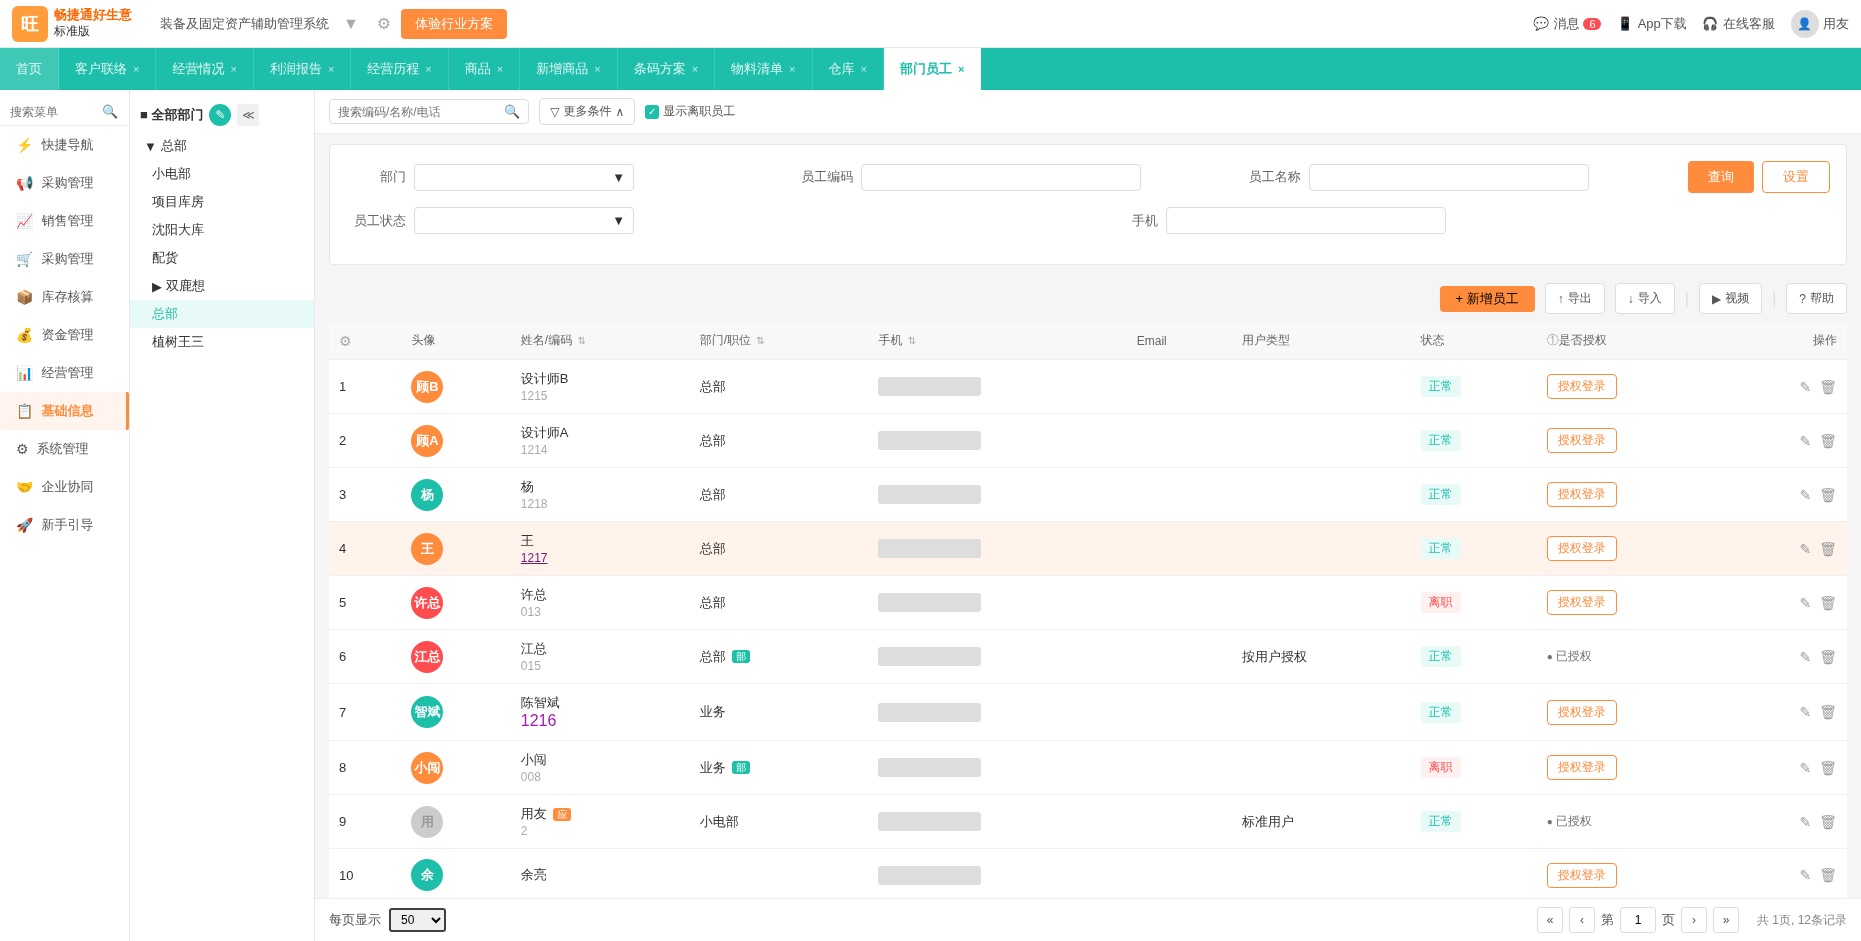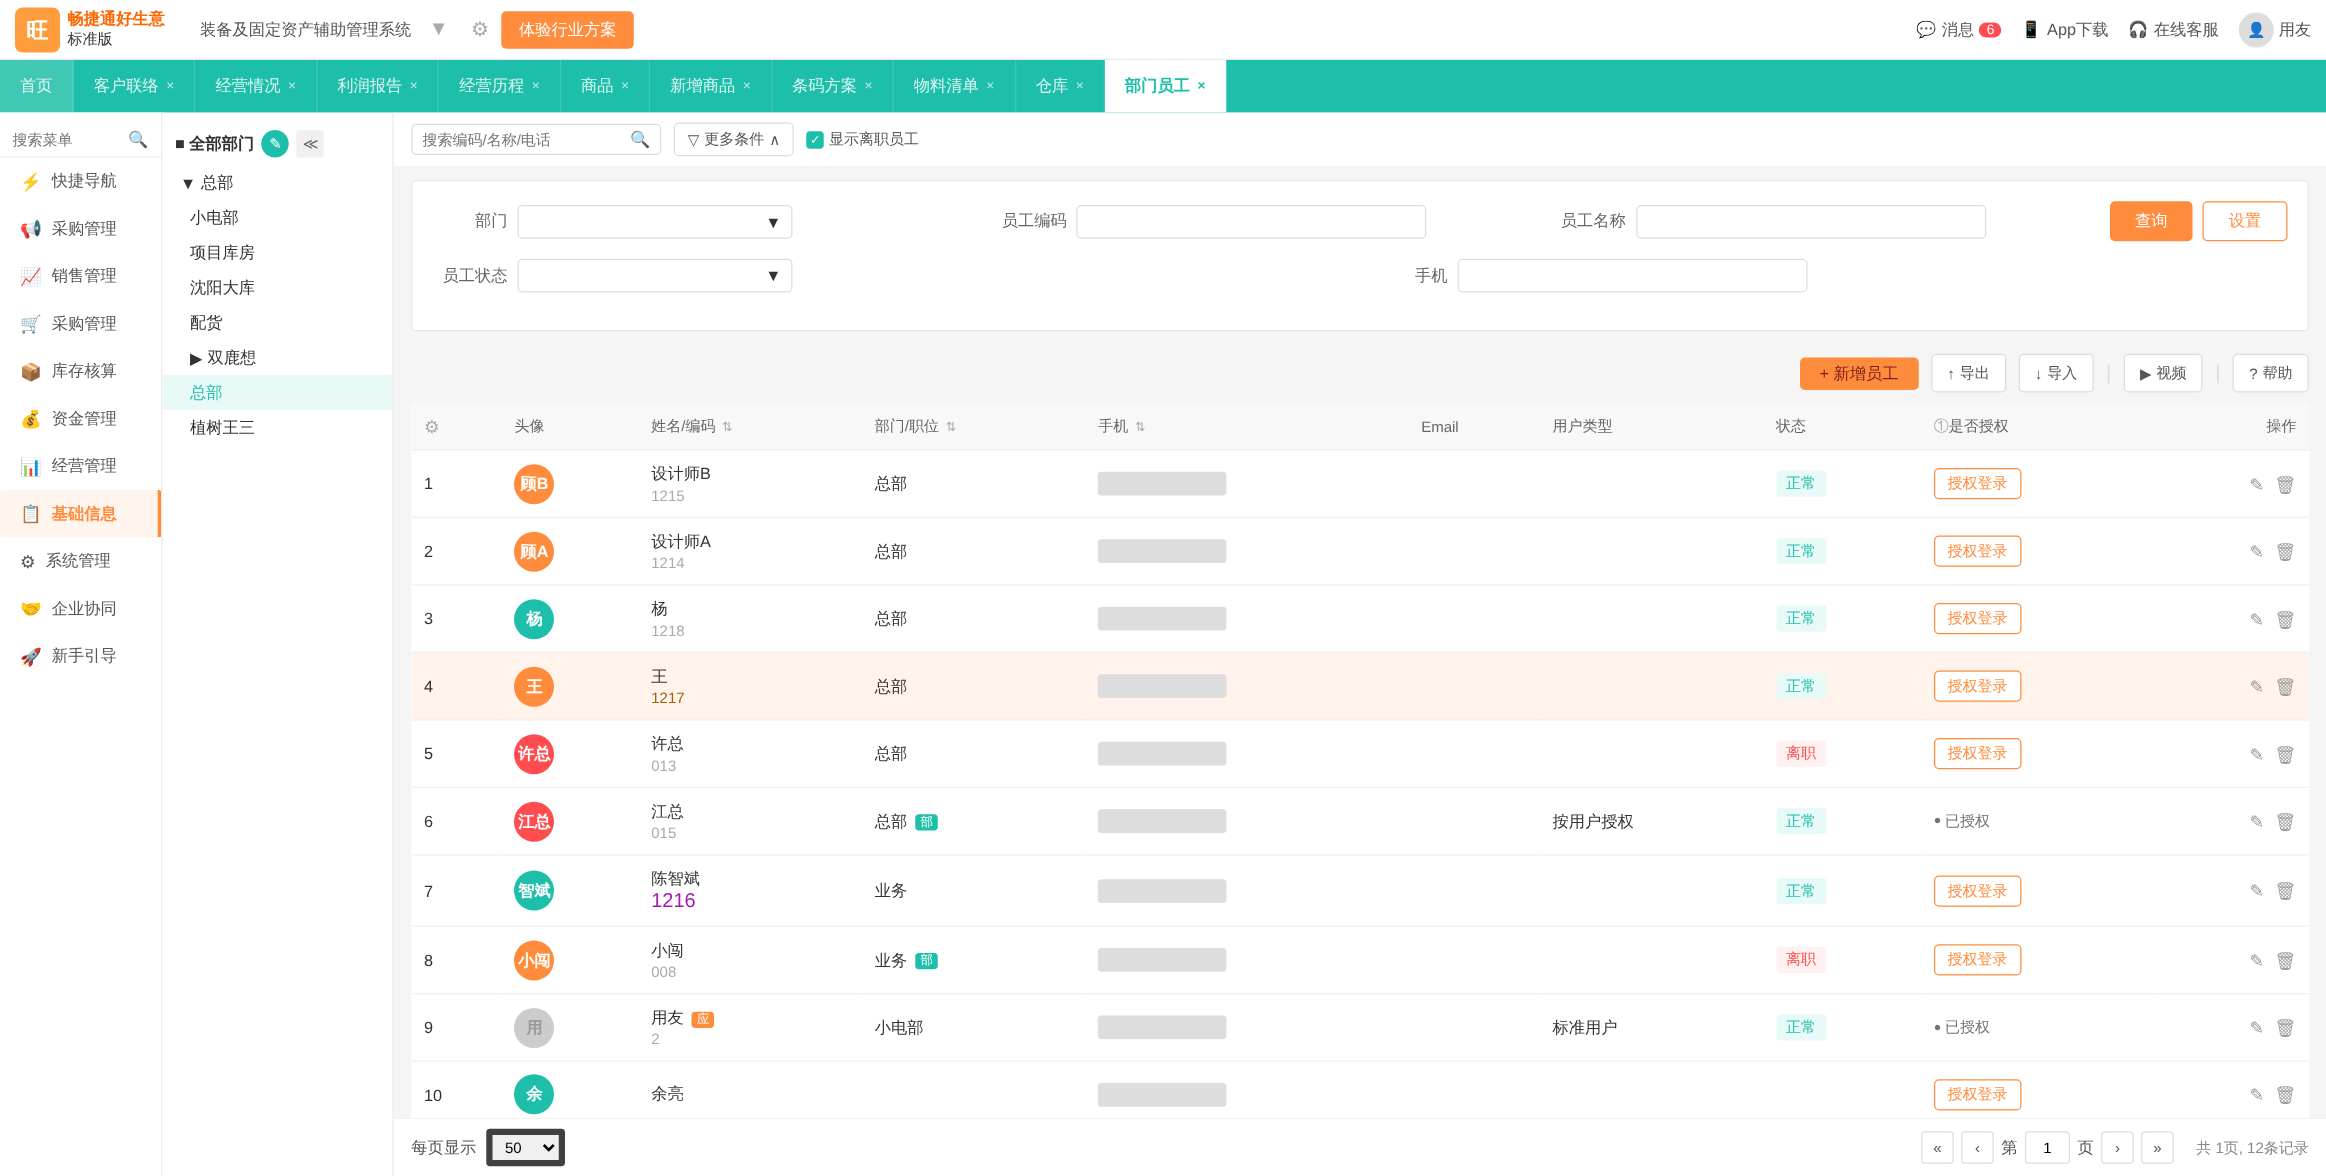--- a/index.html
+++ b/index.html
@@ -72,7 +72,7 @@
 
     
     .action-bar { padding: 8px 14px; display: flex; align-items: center; justify-content: flex-end; gap: 10px; background: #f5f5f5; }
-    .btn-add { background: #ff8c3c; color: #7f1d1d; border: none; border-radius: 4px; padding: 4px 16px; cursor: pointer; font-size: 13px; display: flex; align-items: center; gap: 4px; }
+    .btn-add { background: #ff8c3c; color: #000000; border: none; border-radius: 4px; padding: 4px 16px; cursor: pointer; font-size: 13px; display: flex; align-items: center; gap: 4px; }
     .btn-outline { background: #fff; color: #555; border: 1px solid #ddd; border-radius: 4px; padding: 6px 12px; cursor: pointer; font-size: 12px; display: flex; align-items: center; gap: 4px; }
     .separator { color: #ddd; font-size: 16px; }
 

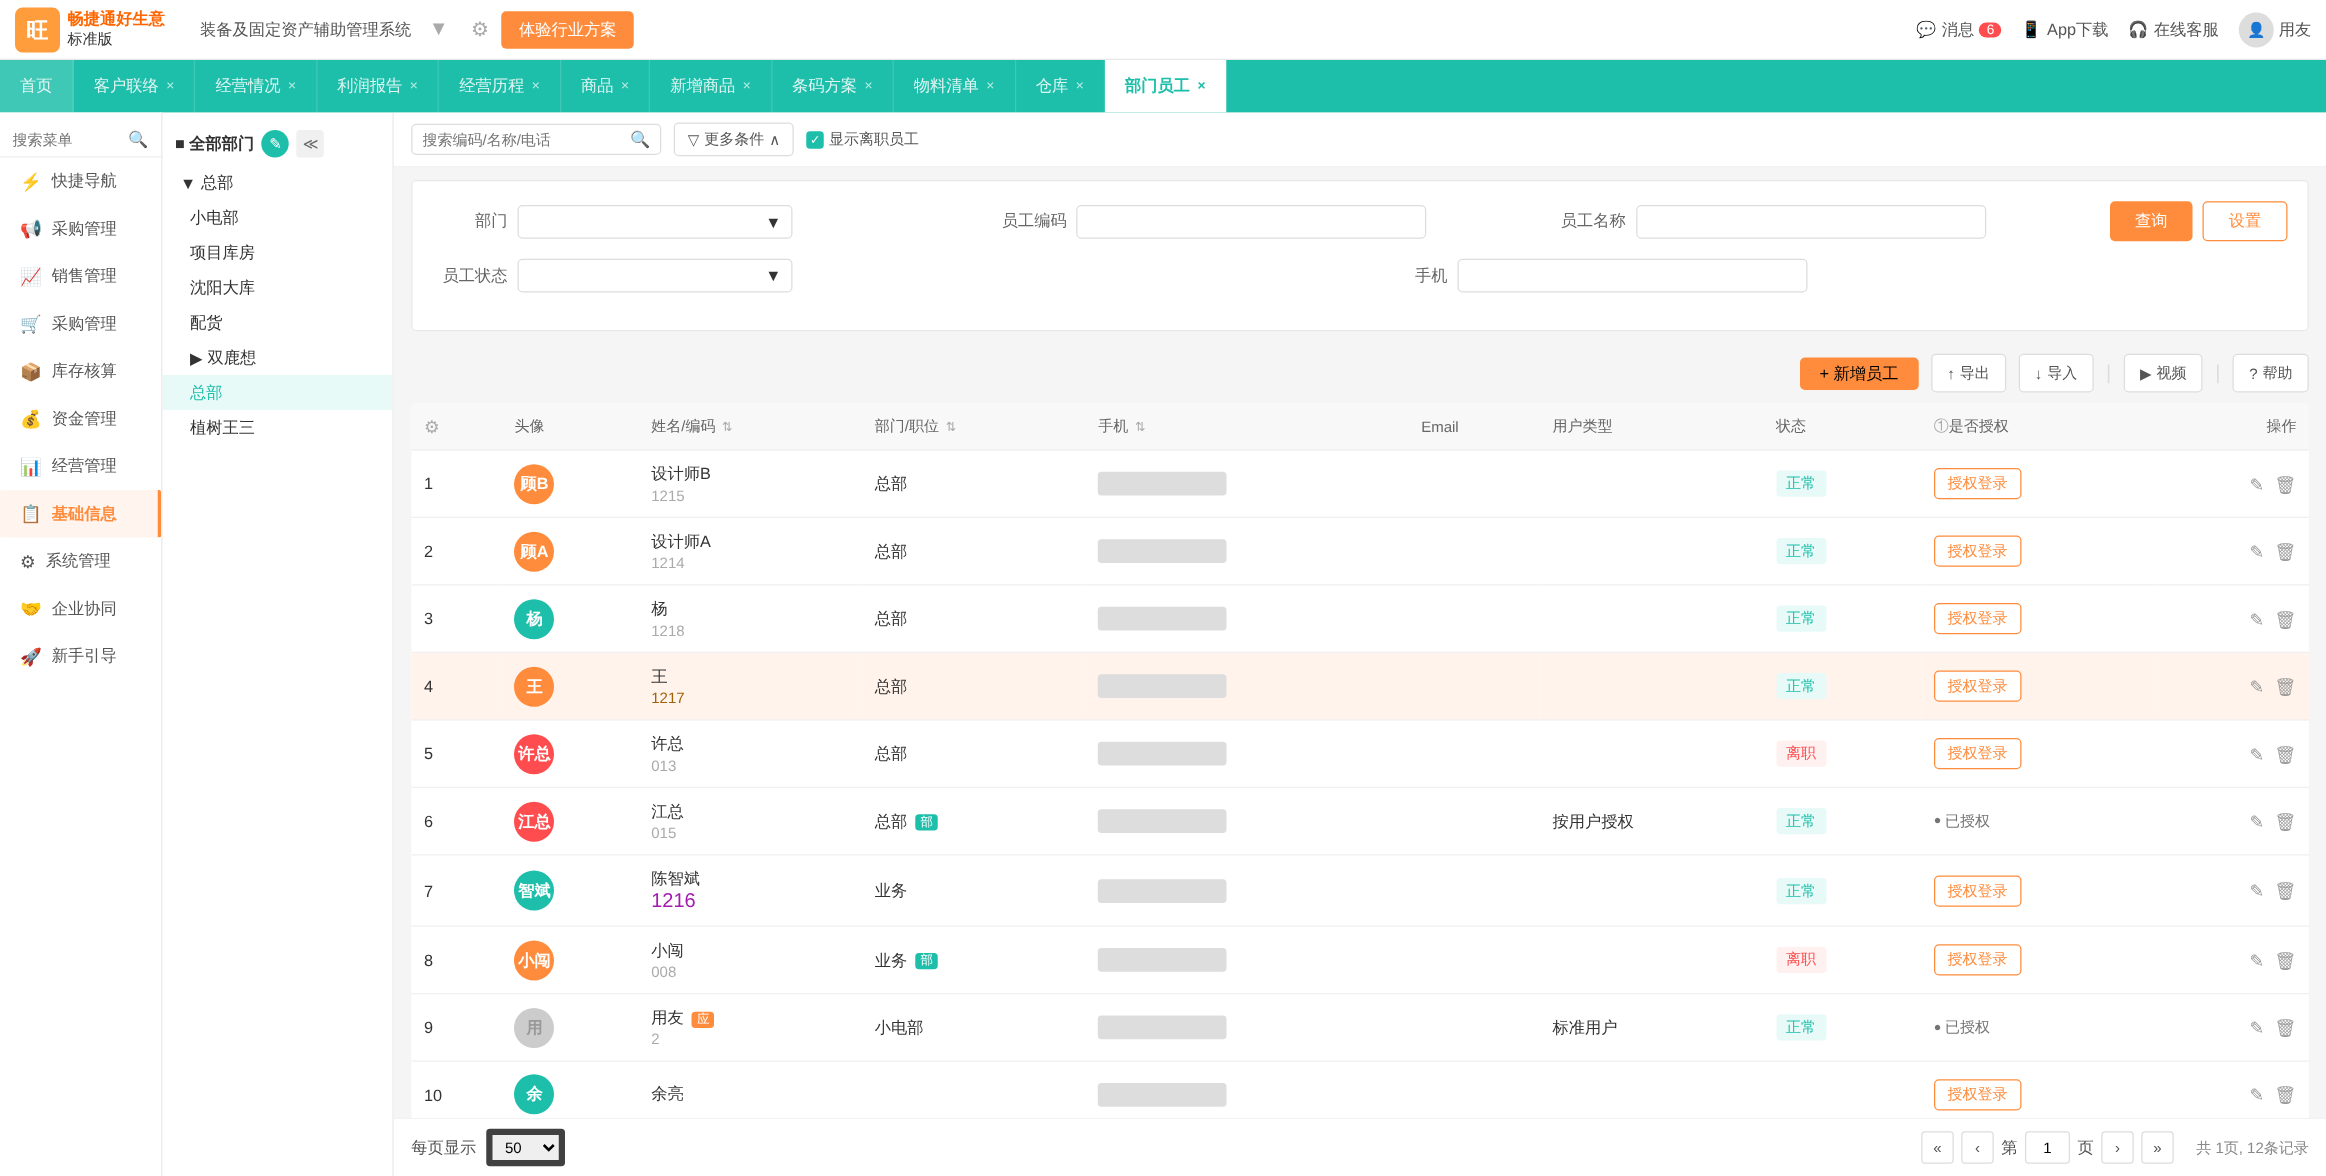--- a/index.html
+++ b/index.html
@@ -404,7 +404,7 @@
                 <td>
                   <div class="avatar-sm" style="background: rgb(255, 140, 60);">王</div>
                 </td>
-                <td>王<br><span style="color:#a16207;font-size:12px;">1217</span></td>
+                <td>王<br><span style="color:#701a75;font-size:12px;text-decoration:underline;">1217</span></td>
                 <td>总部</td>
                 <td><span class="blurred" style="background:#ddd;color:transparent;border-radius:3px;padding:2px 20px;display:inline-block;">●●●●●●●●</span></td>
                 <td></td>

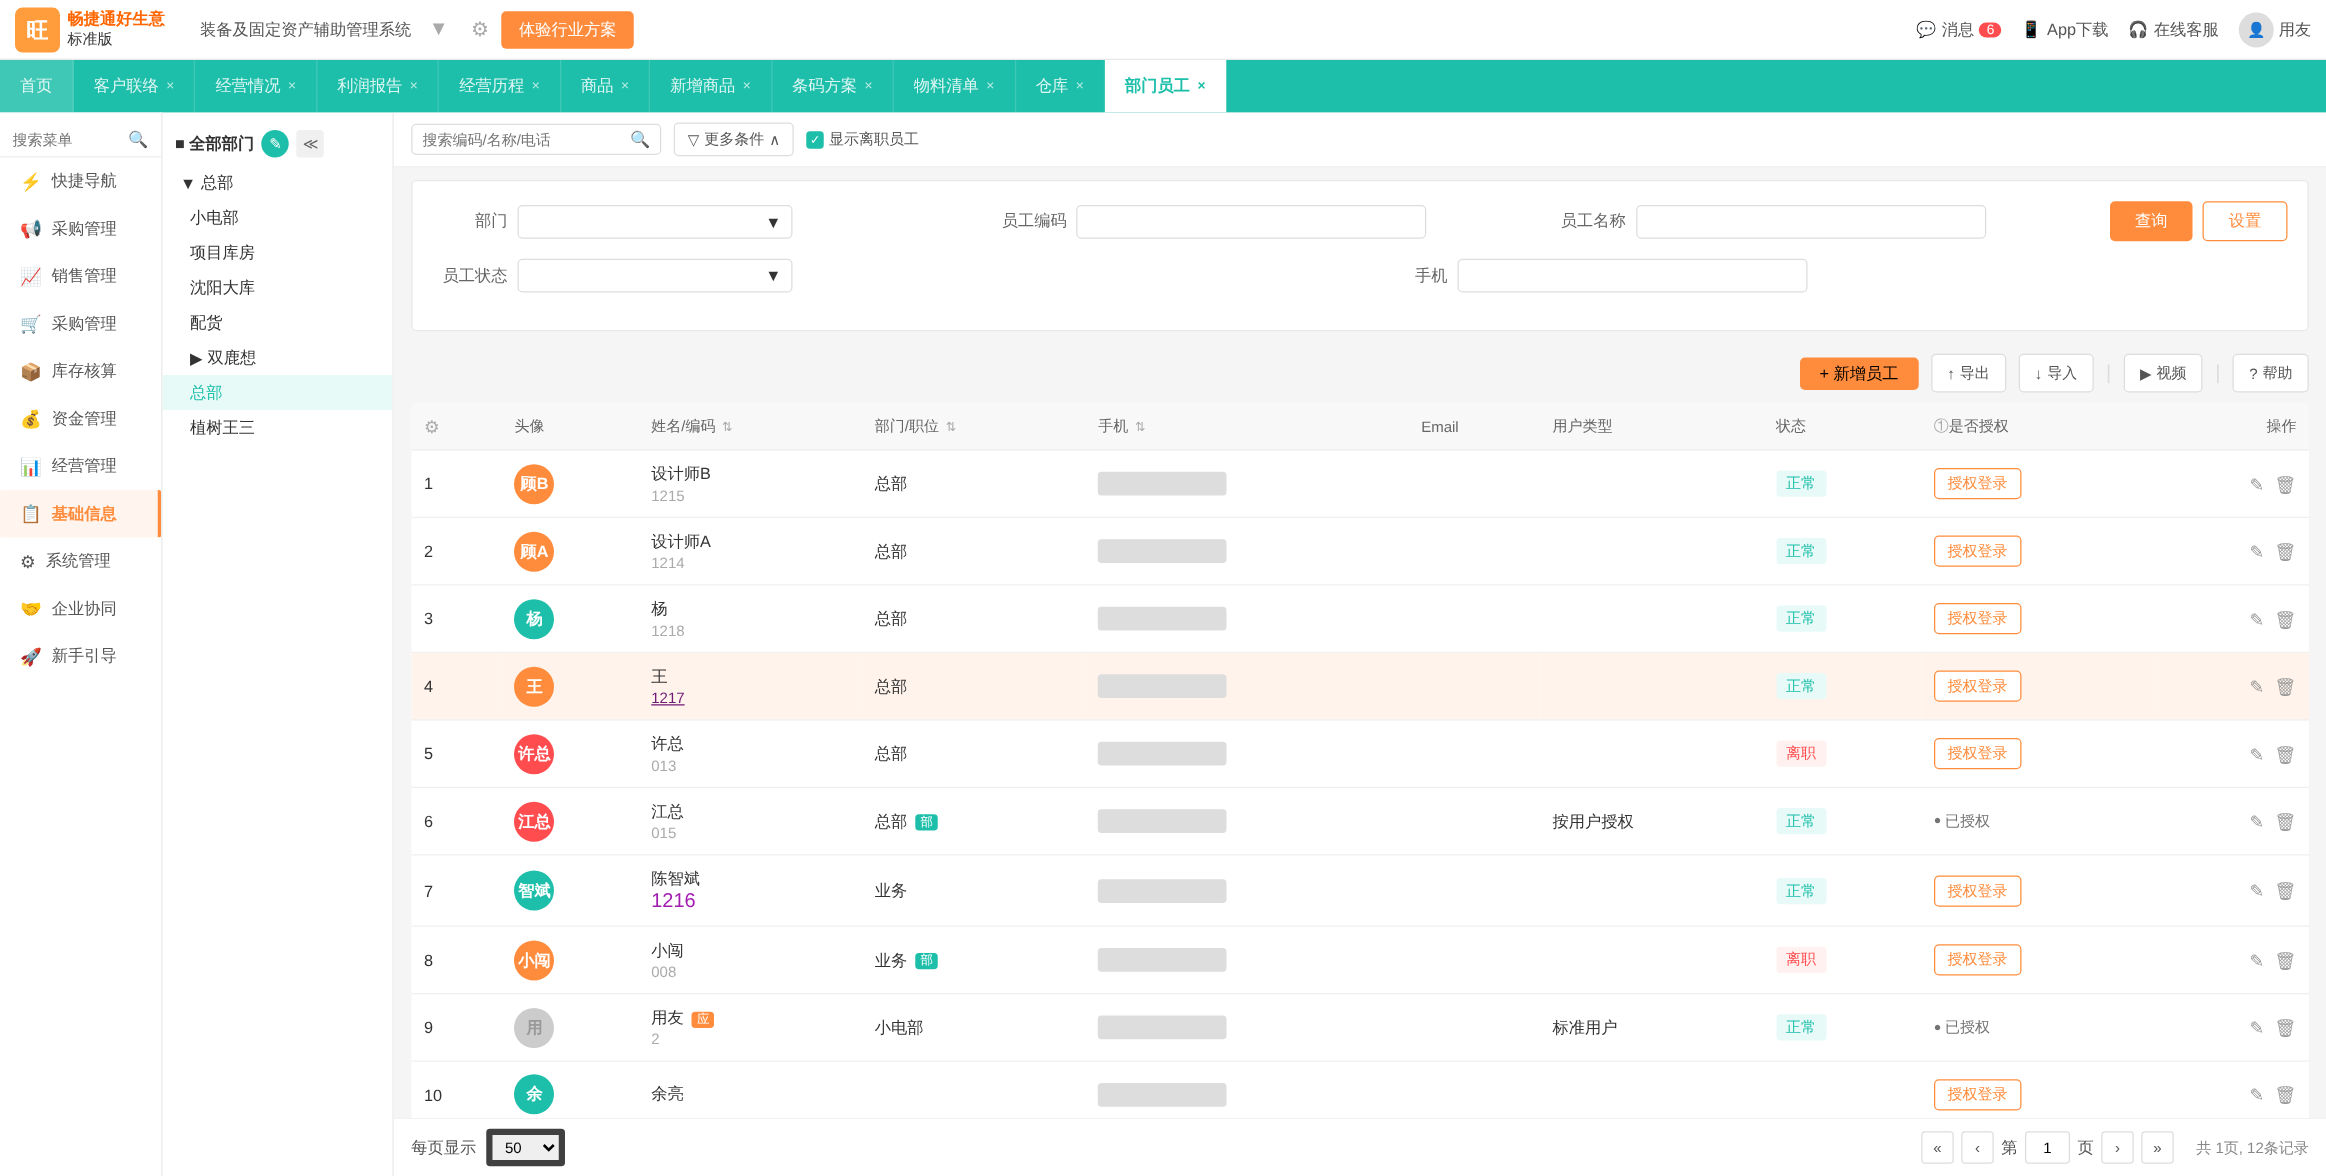--- a/index.html
+++ b/index.html
@@ -99,7 +99,7 @@
 
     
     .table-footer { padding: 8px 14px; background: #fff; border-top: 1px solid #eee; display: flex; align-items: center; gap: 8px; font-size: 13px; color: #555; }
-    .per-page-select { border: 5px solid #404040; border-radius: 3px; padding: 2px 6px; font-size: 12px; }
+    .per-page-select { border: 2px solid #404040; border-radius: 3px; padding: 2px 6px; font-size: 12px; }
     .page-nav { display: flex; align-items: center; gap: 6px; margin-left: auto; }
     .page-btn { width: 26px; height: 26px; border: 1px solid #ddd; border-radius: 3px; background: #fff; cursor: pointer; display: flex; align-items: center; justify-content: center; font-size: 12px; color: #555; }
     .page-input { width: 36px; height: 26px; border: 1px solid #ddd; border-radius: 3px; text-align: center; font-size: 12px; }

